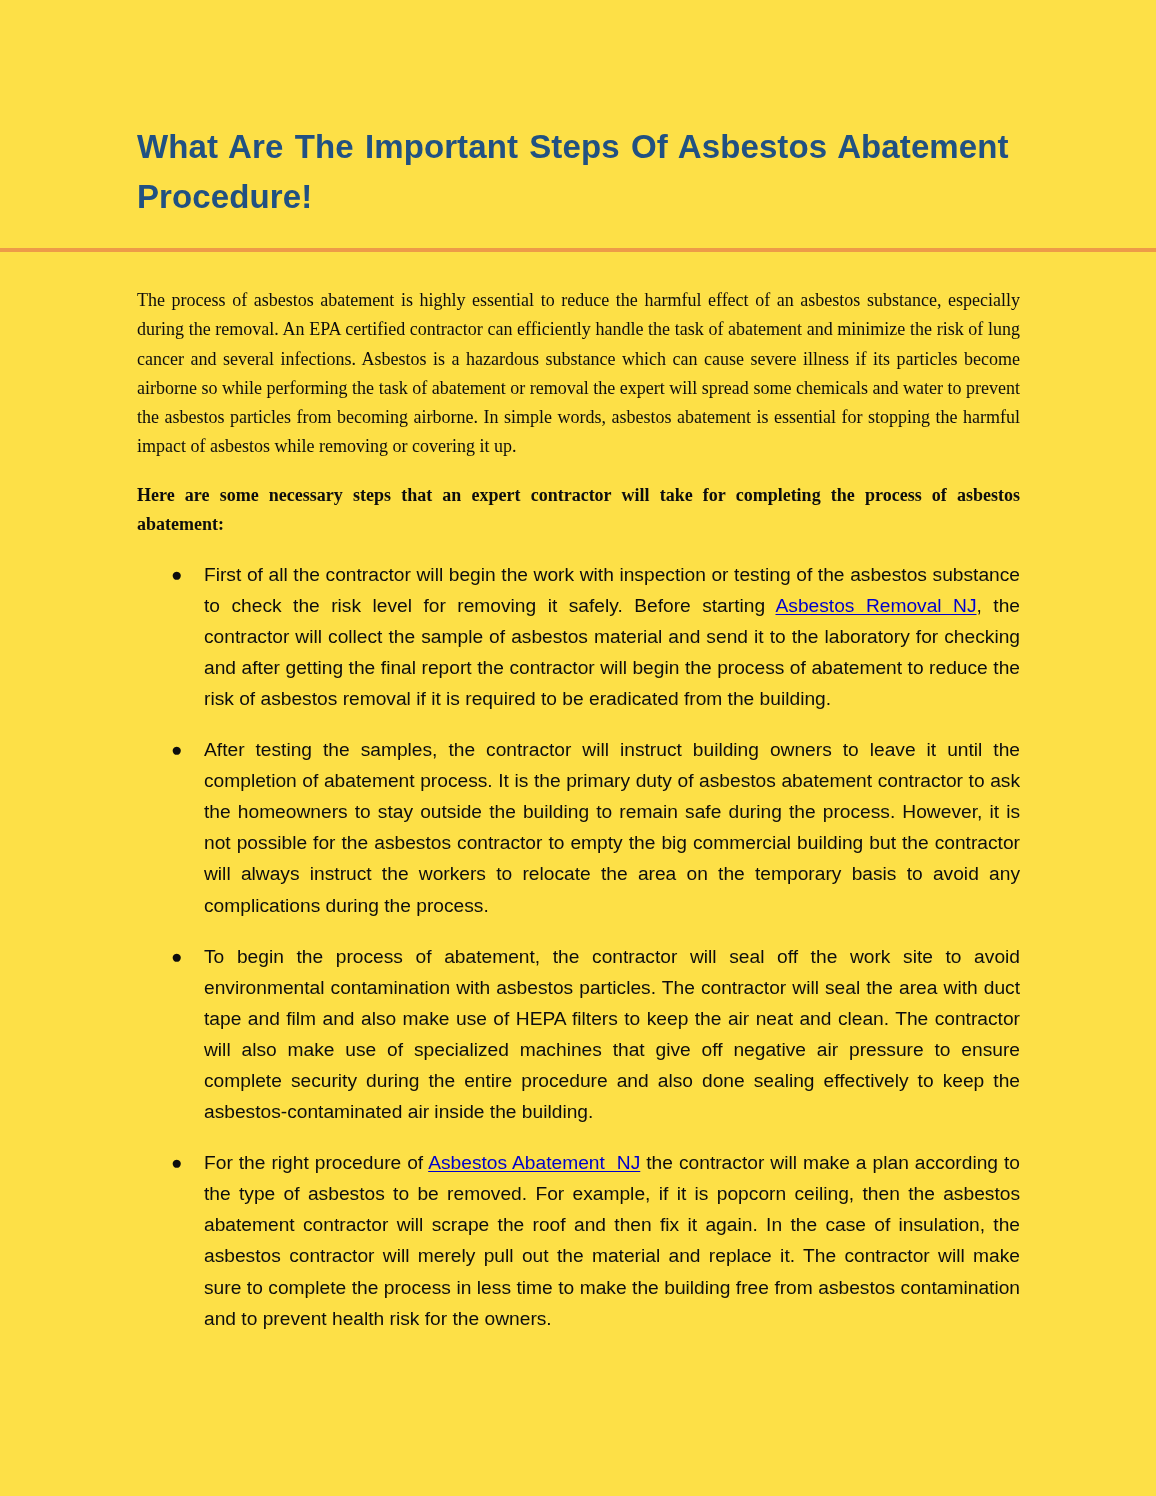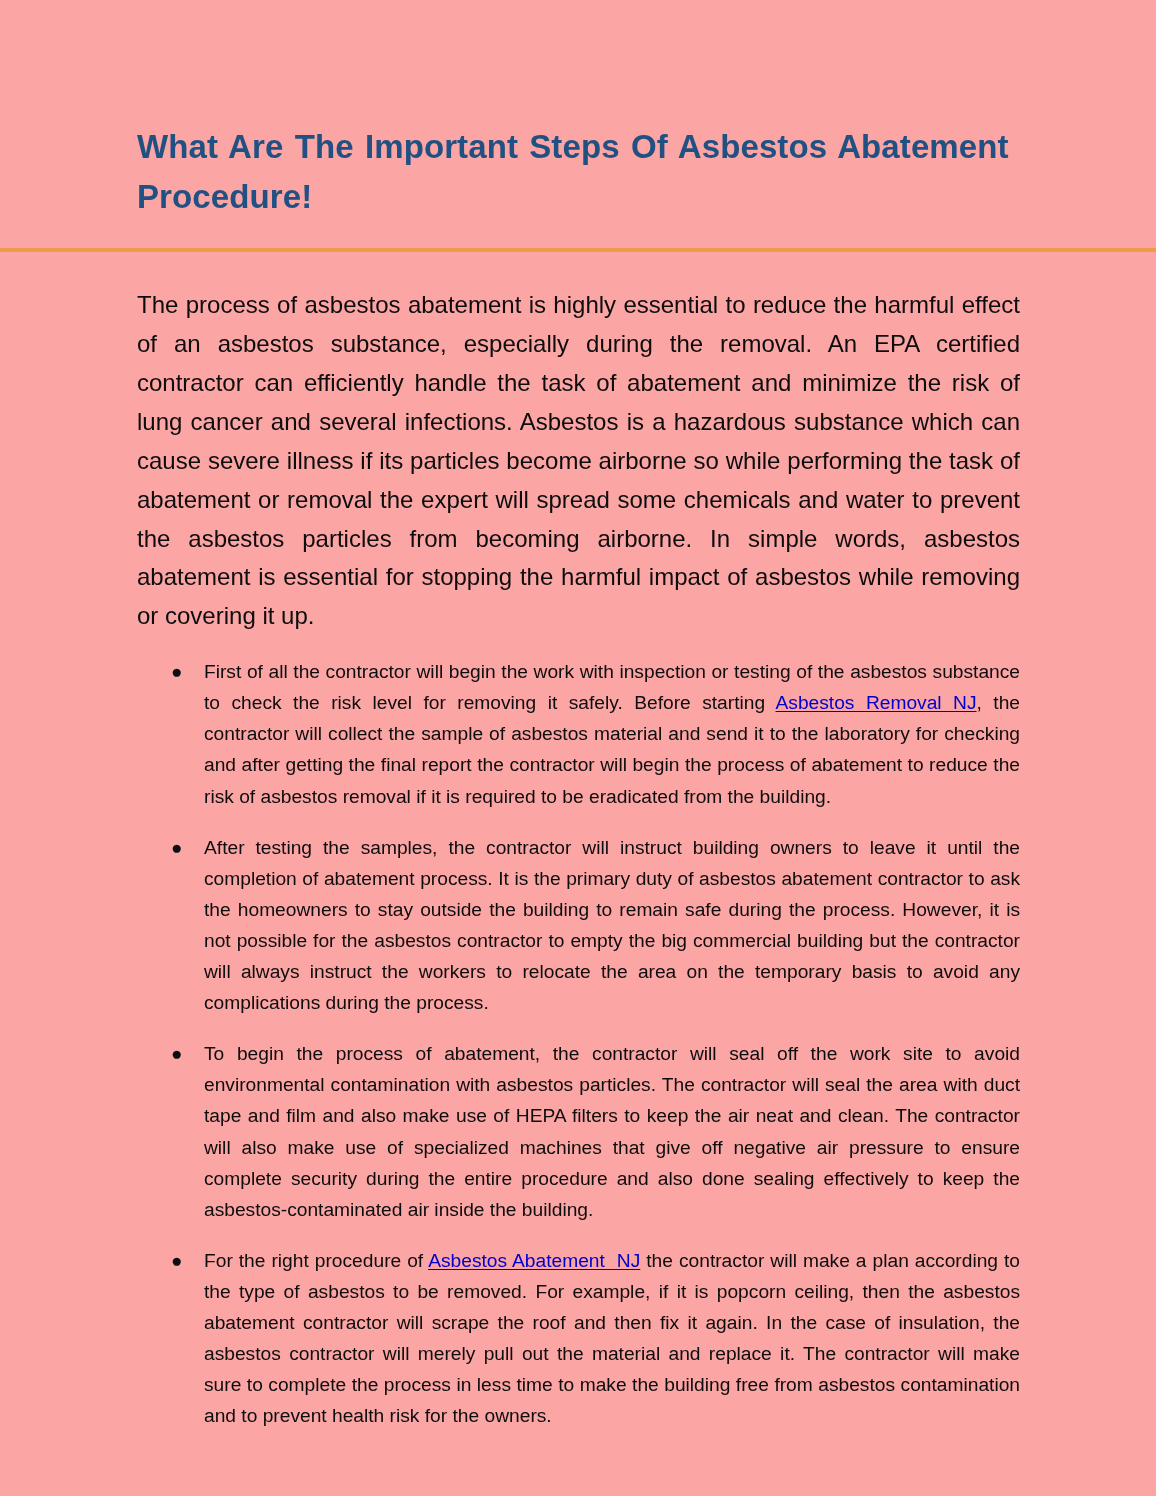--- a/index.html
+++ b/index.html
@@ -21,7 +21,7 @@
     width: 1156px;
     height: 1496px;
     box-sizing: border-box;
-    background: #fca5a5;
+    background: #fde047;
     position: relative;
   }
 

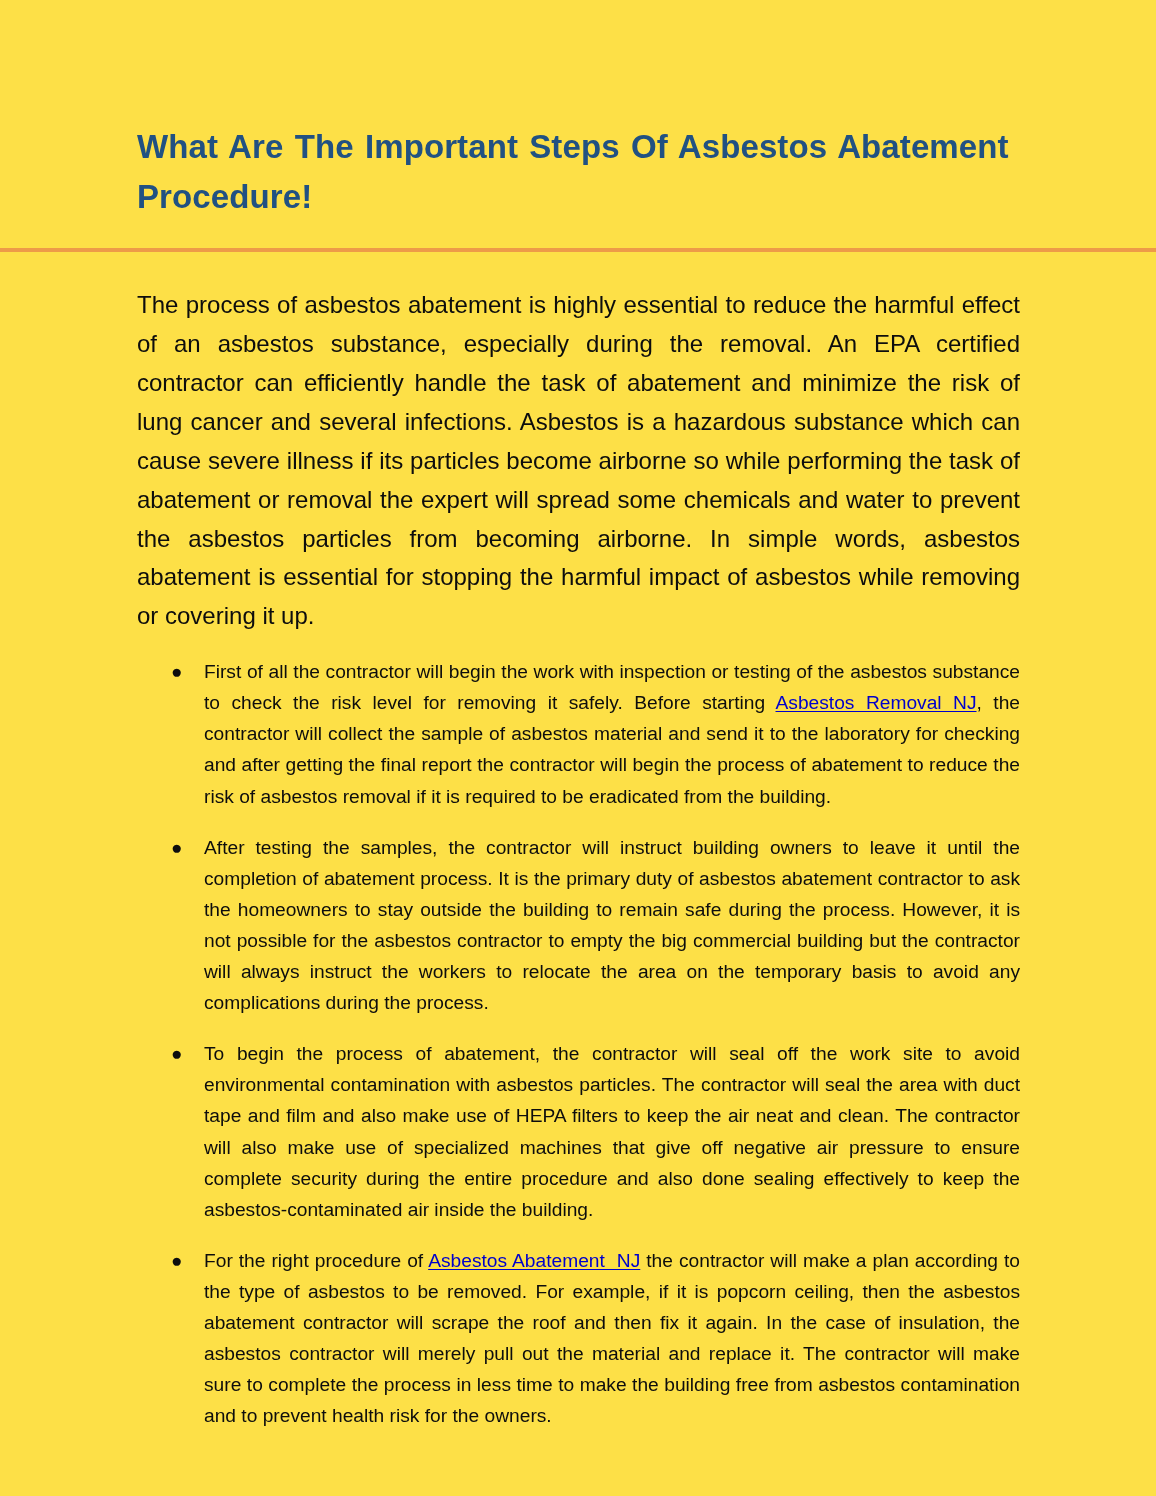--- a/index.html
+++ b/index.html
@@ -56,8 +56,8 @@
 
   p.body-para {
     margin: 0 0 20px 0;
-    font-family: Liberation Sans, sans-serif;
-    font-size: 24px;
+    font-family: Liberation Serif, serif;
+    font-size: 18px;
     line-height: 1.62;
     color: #0d0d0d;
     text-align: justify;

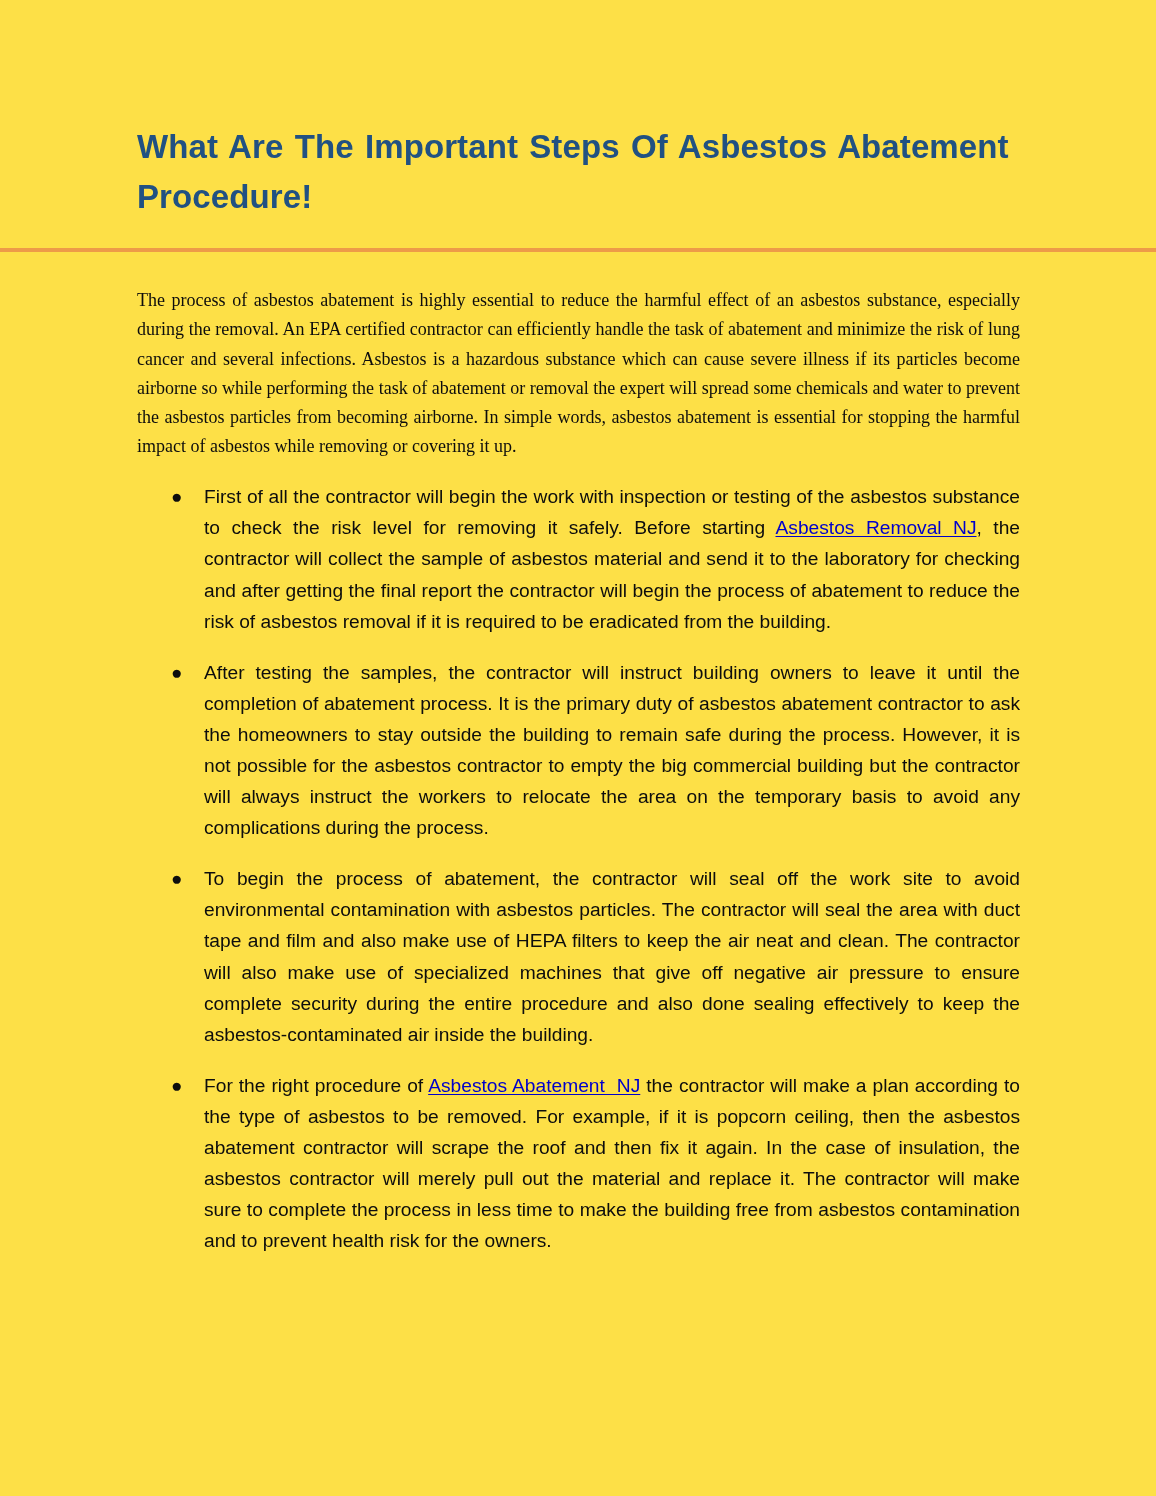--- a/index.html
+++ b/index.html
@@ -127,6 +127,7 @@
 
     <p class="body-para">The process of asbestos abatement is highly essential to reduce the harmful effect of an asbestos substance, especially during the removal. An EPA certified contractor can efficiently handle the task of abatement and minimize the risk of lung cancer and several infections. Asbestos is a hazardous substance which can cause severe illness if its particles become airborne so while performing the task of abatement or removal the expert will spread some chemicals and water to prevent the asbestos particles from becoming airborne. In simple words, asbestos abatement is essential for stopping the harmful impact of asbestos while removing or covering it up.</p>
 
+    <p class="body-para lead-in">Here are some necessary steps that an expert contractor will take for completing the process of asbestos abatement:</p>
 
     <ul class="steps-list">
 

